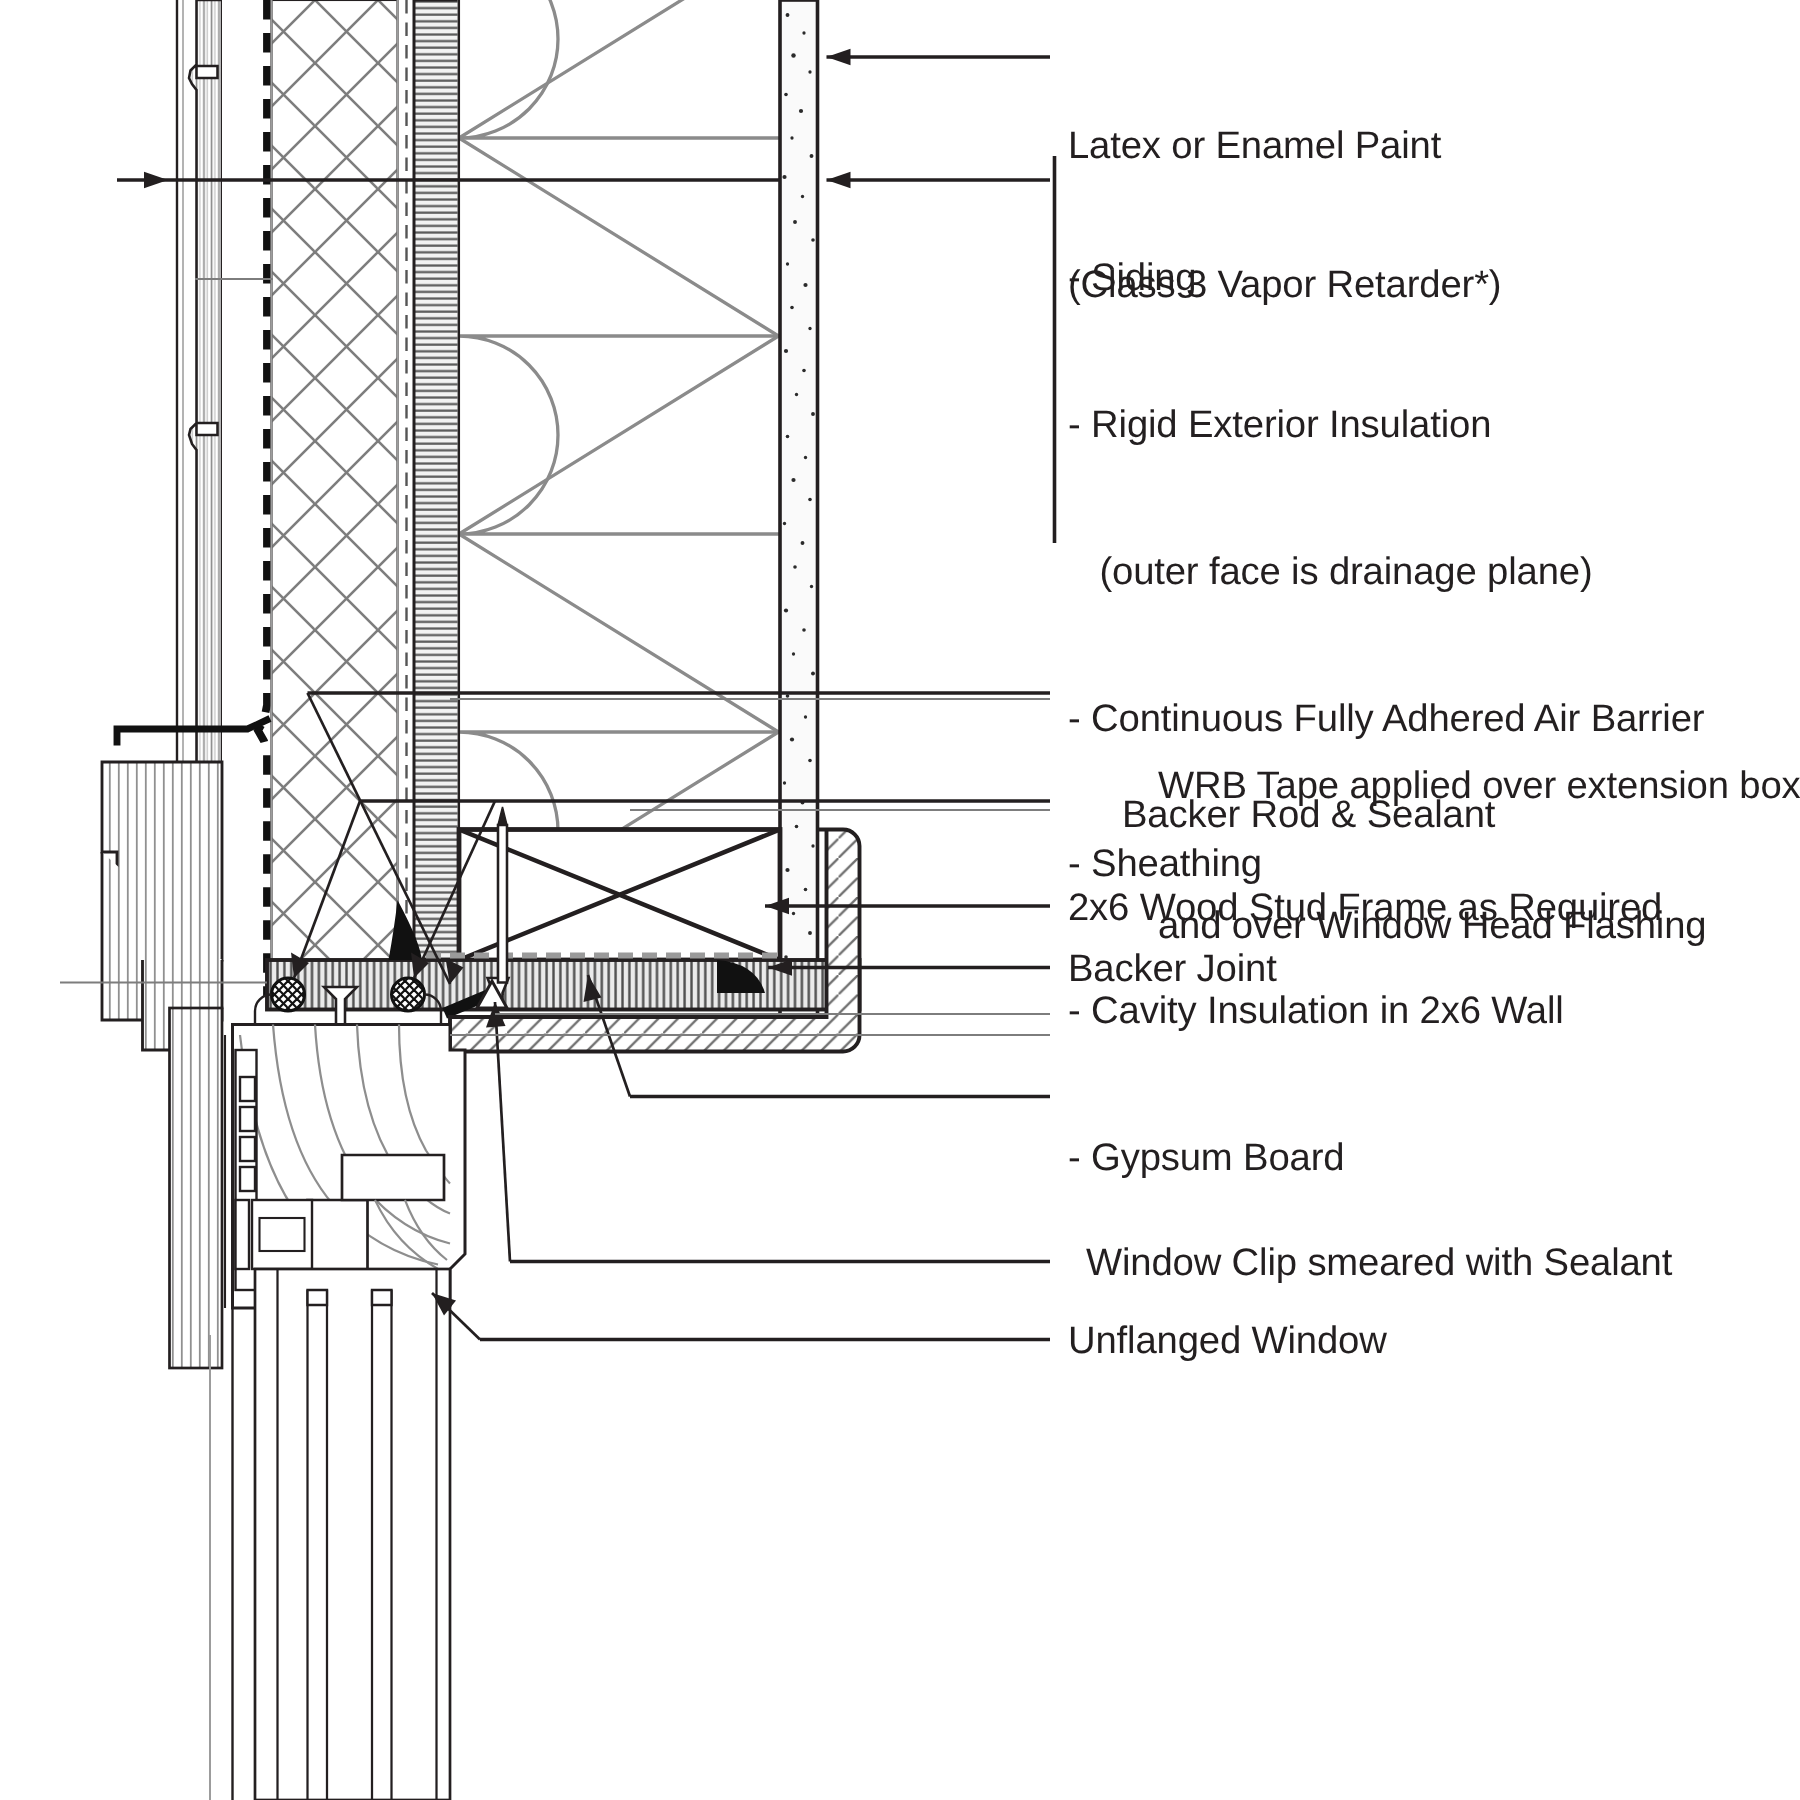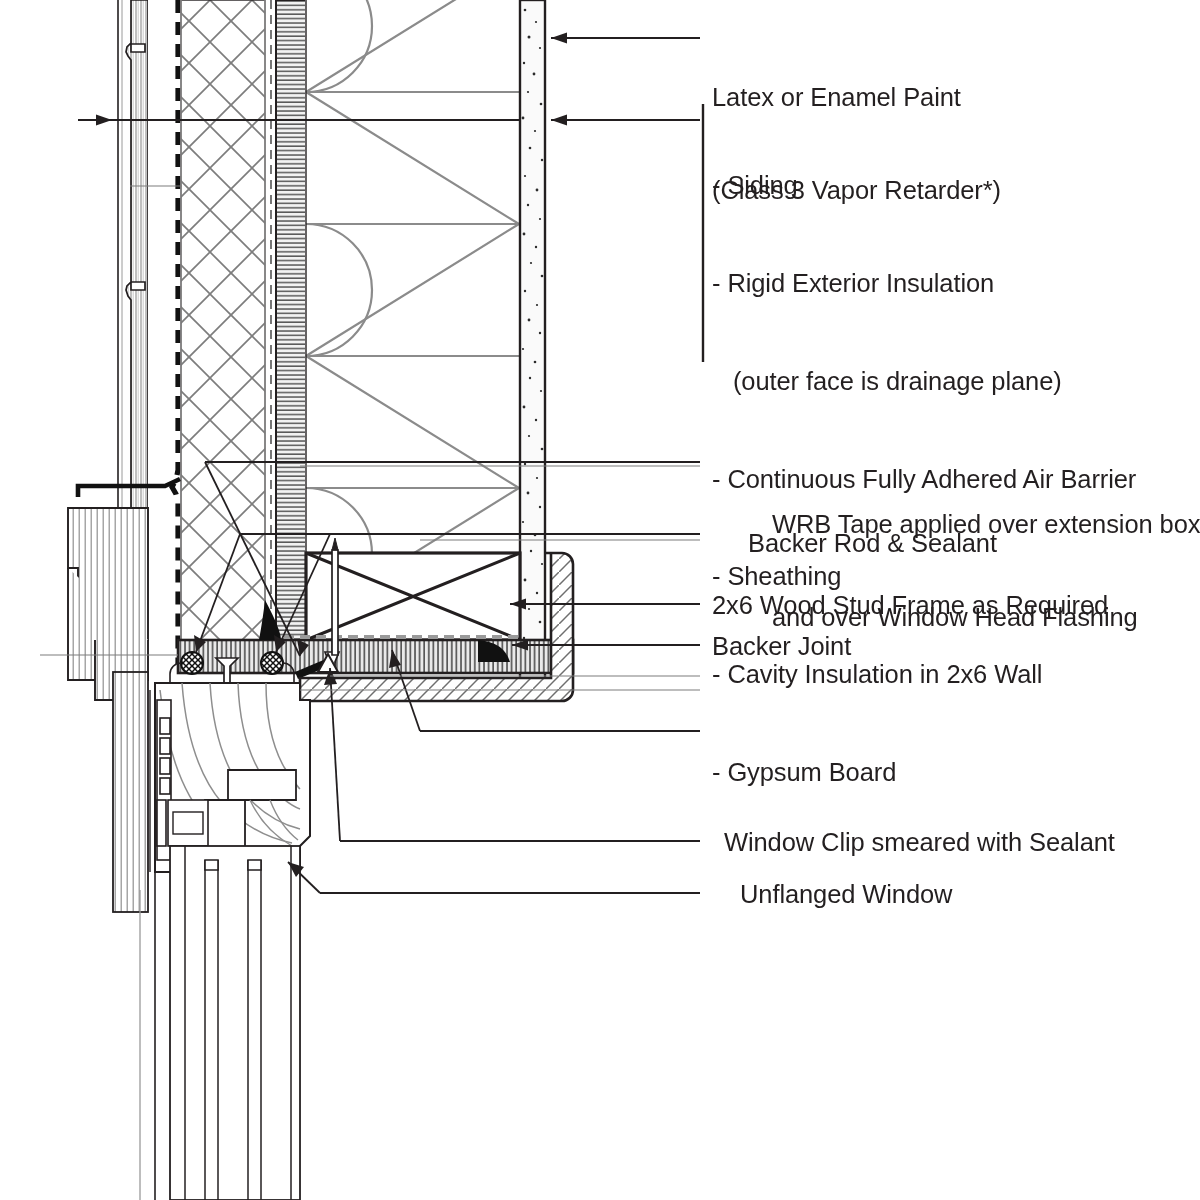--- a/index.html
+++ b/index.html
@@ -347,7 +347,7 @@
 
 <div class="lbl" style="left:724px;top:827px;">Window Clip smeared with Sealant</div>
 
-<div class="lbl" style="left:740px;top:879px;">Unflanged Window</div>
+<div class="lbl" style="left:712px;top:879px;">Unflanged Window</div>
 
 </div>
 

